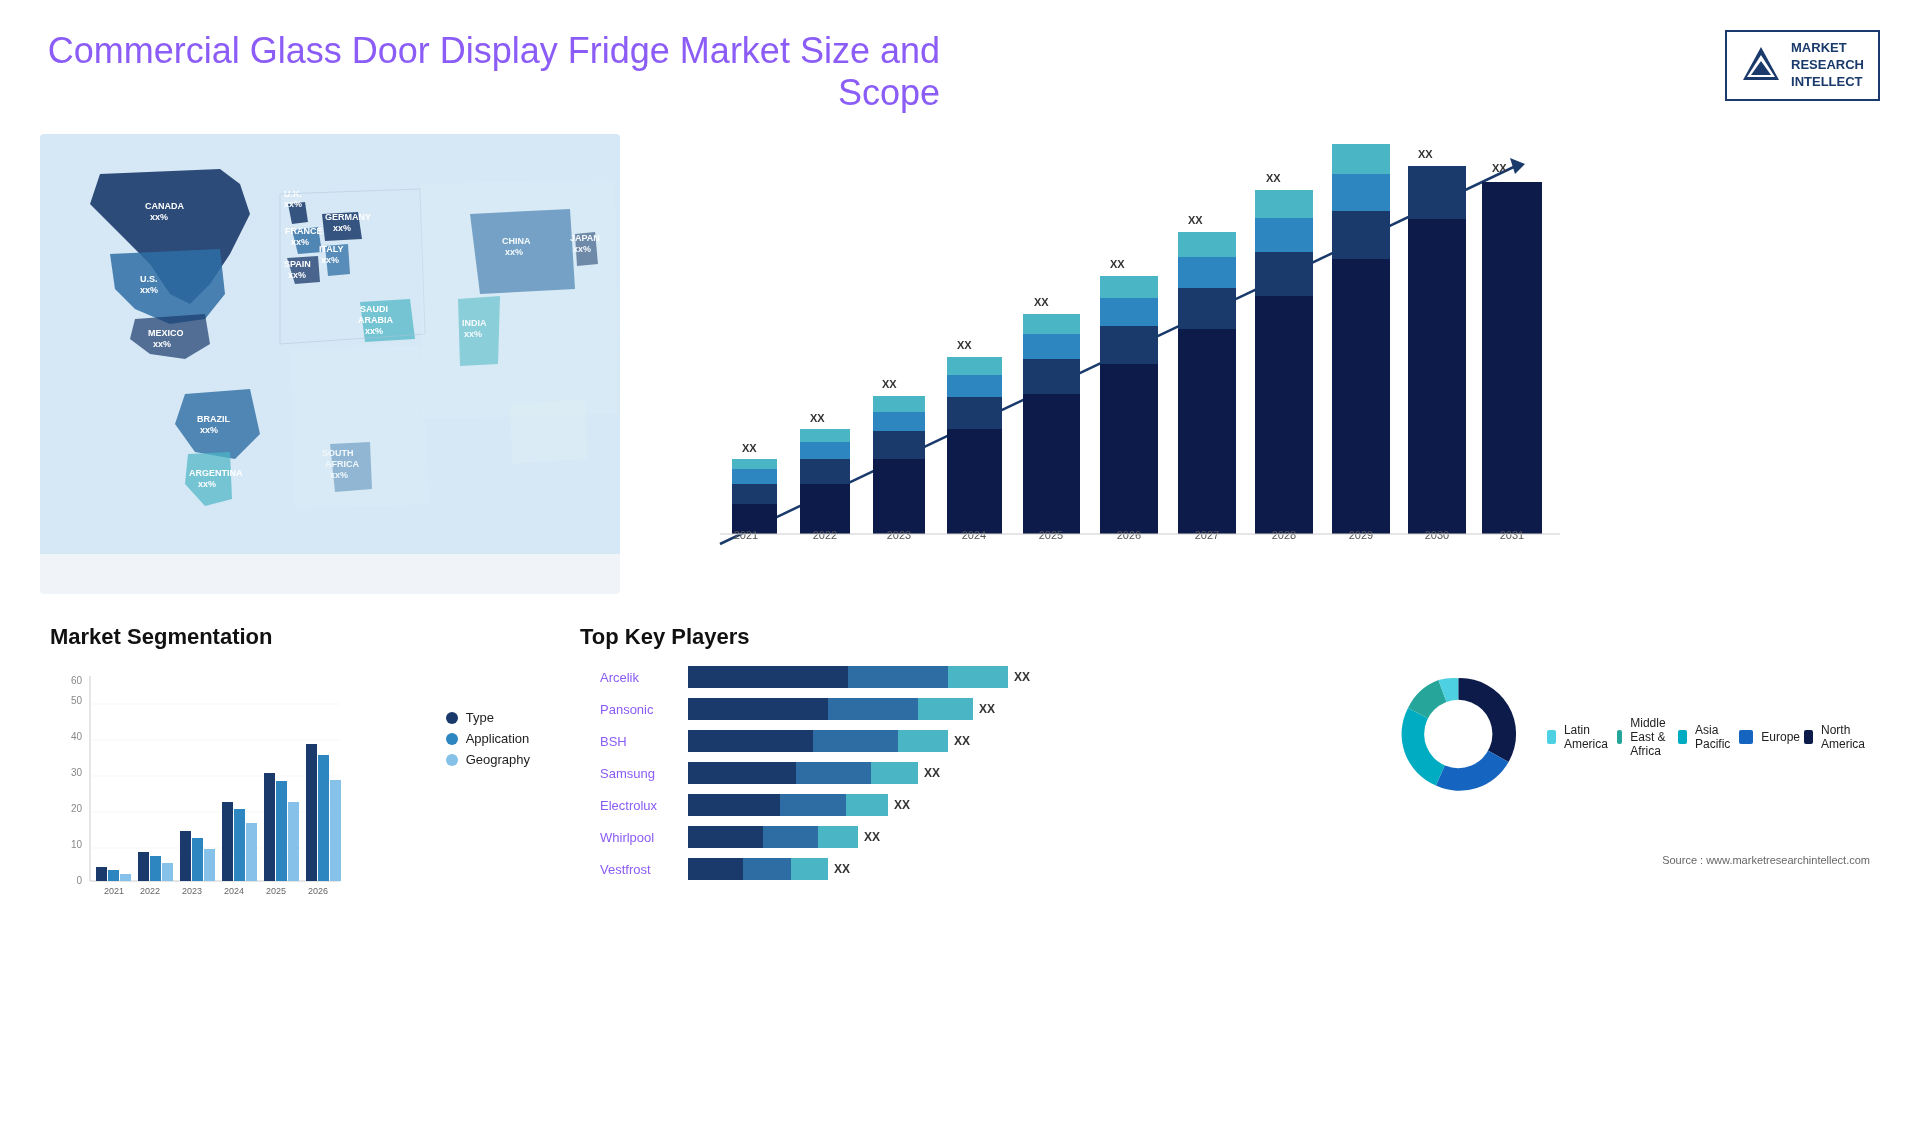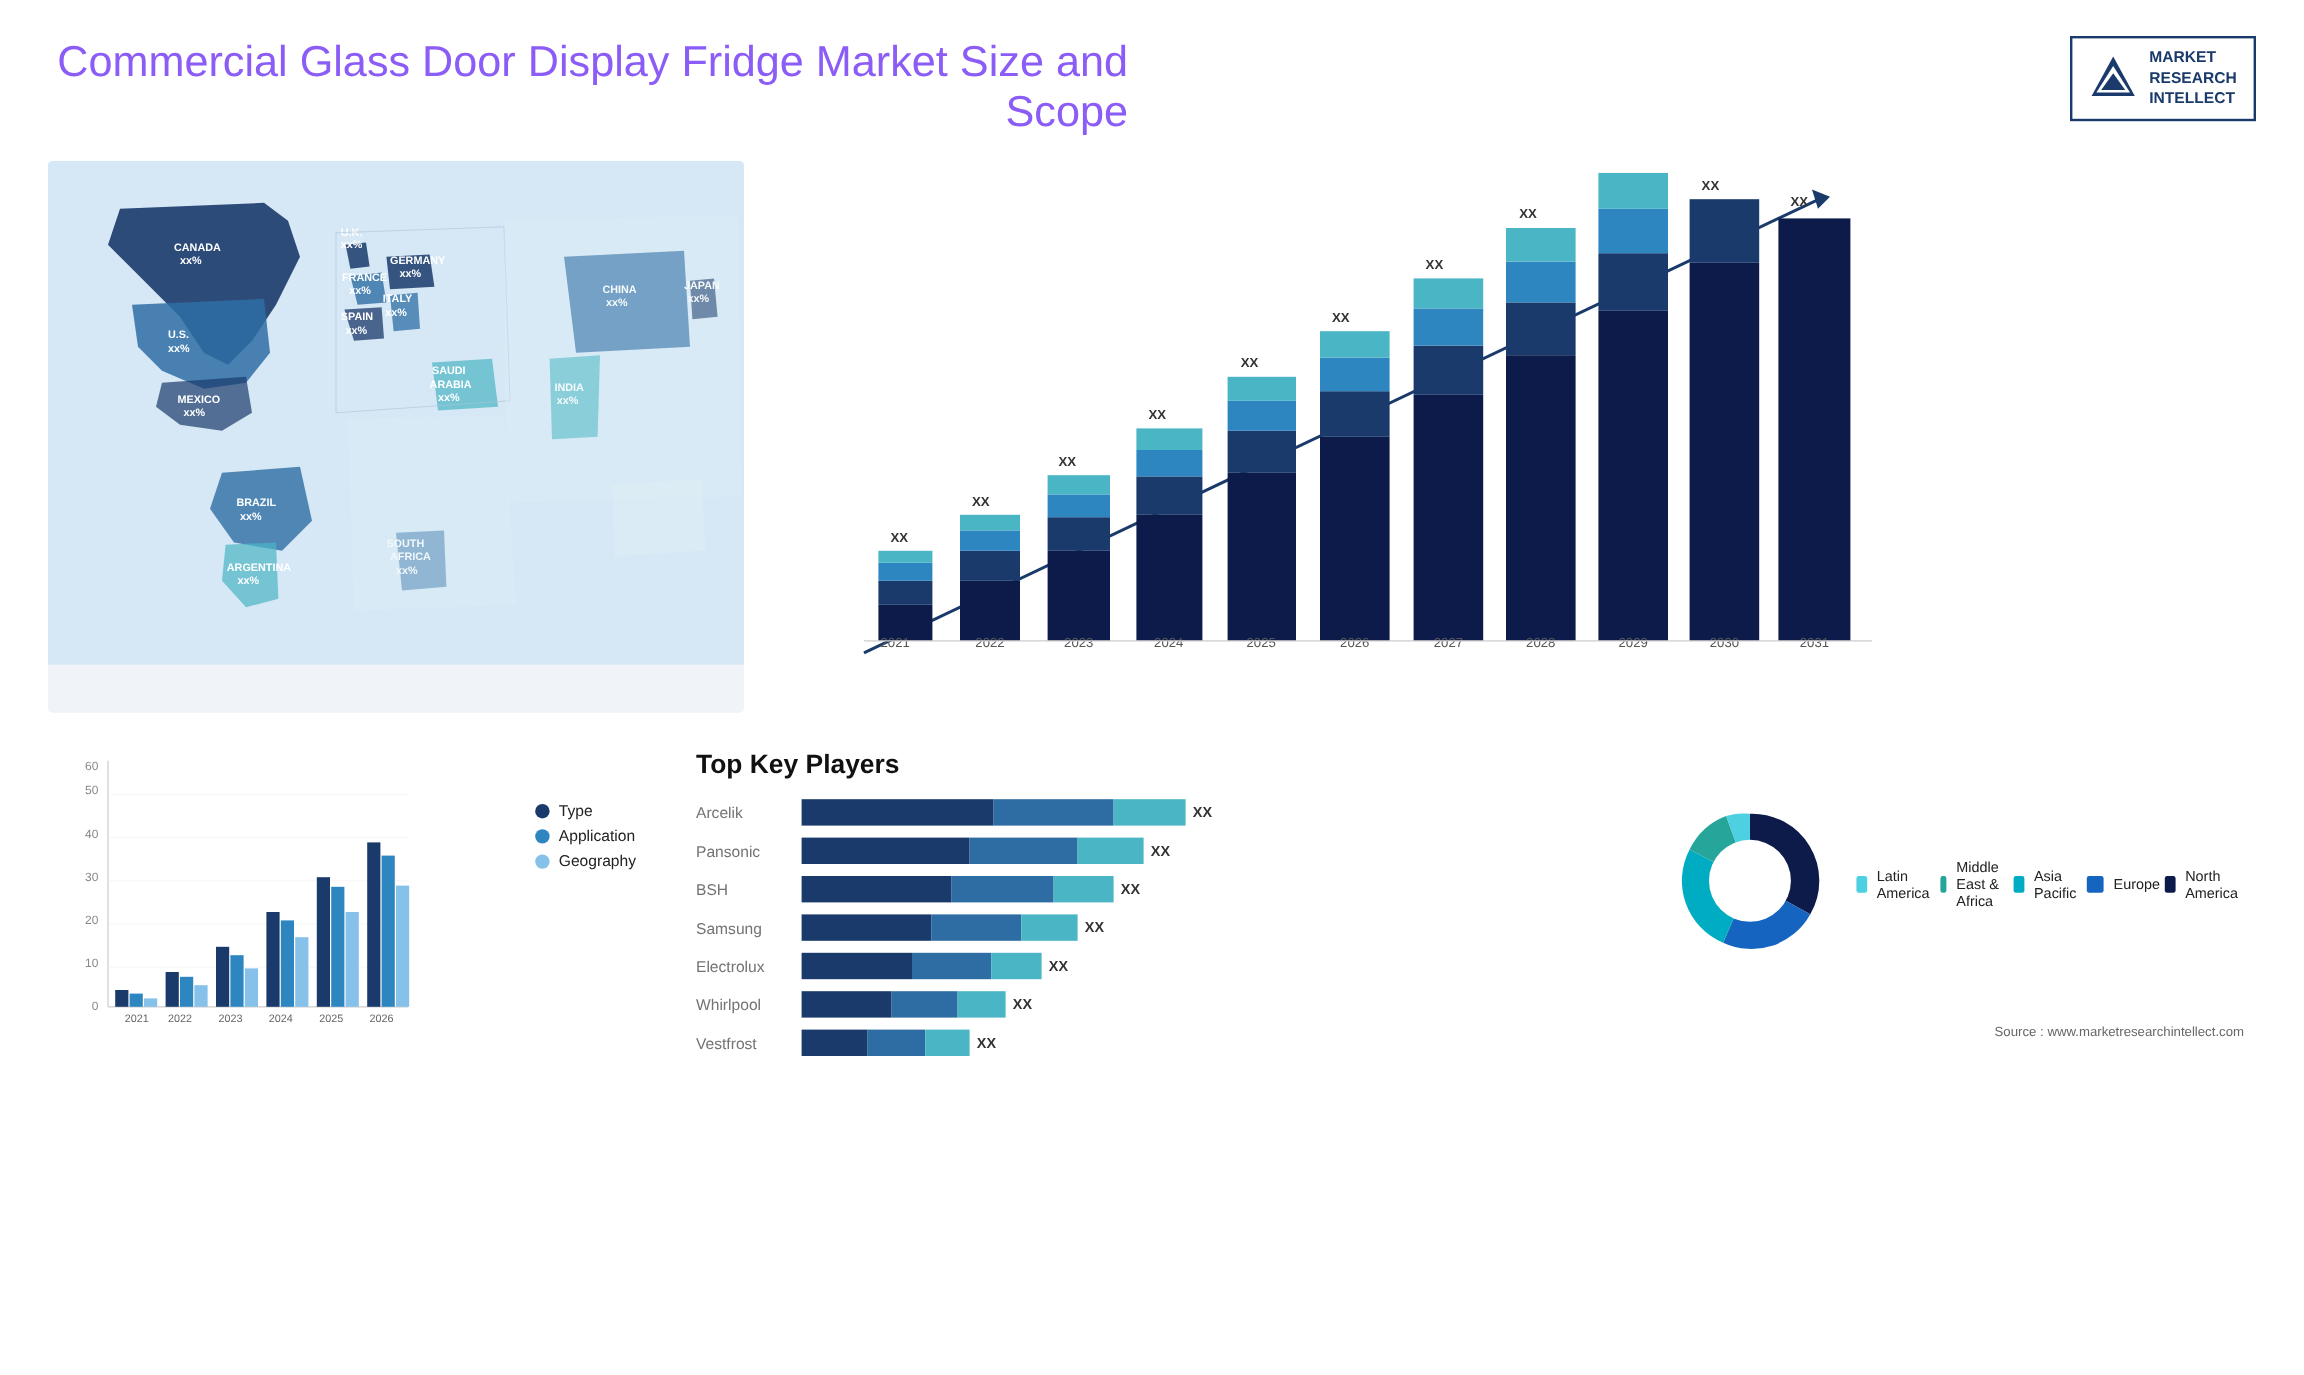--- a/index.html
+++ b/index.html
@@ -359,6 +359,7 @@
   <div class="bottom-grid">
 
     <div class="segmentation-section">
+      <div class="section-title">Market Segmentation</div>
       <div style="display:flex; gap:20px; align-items:flex-start;">
         <div style="flex:1;">
           <svg viewBox="0 0 300 260" width="300" height="260">

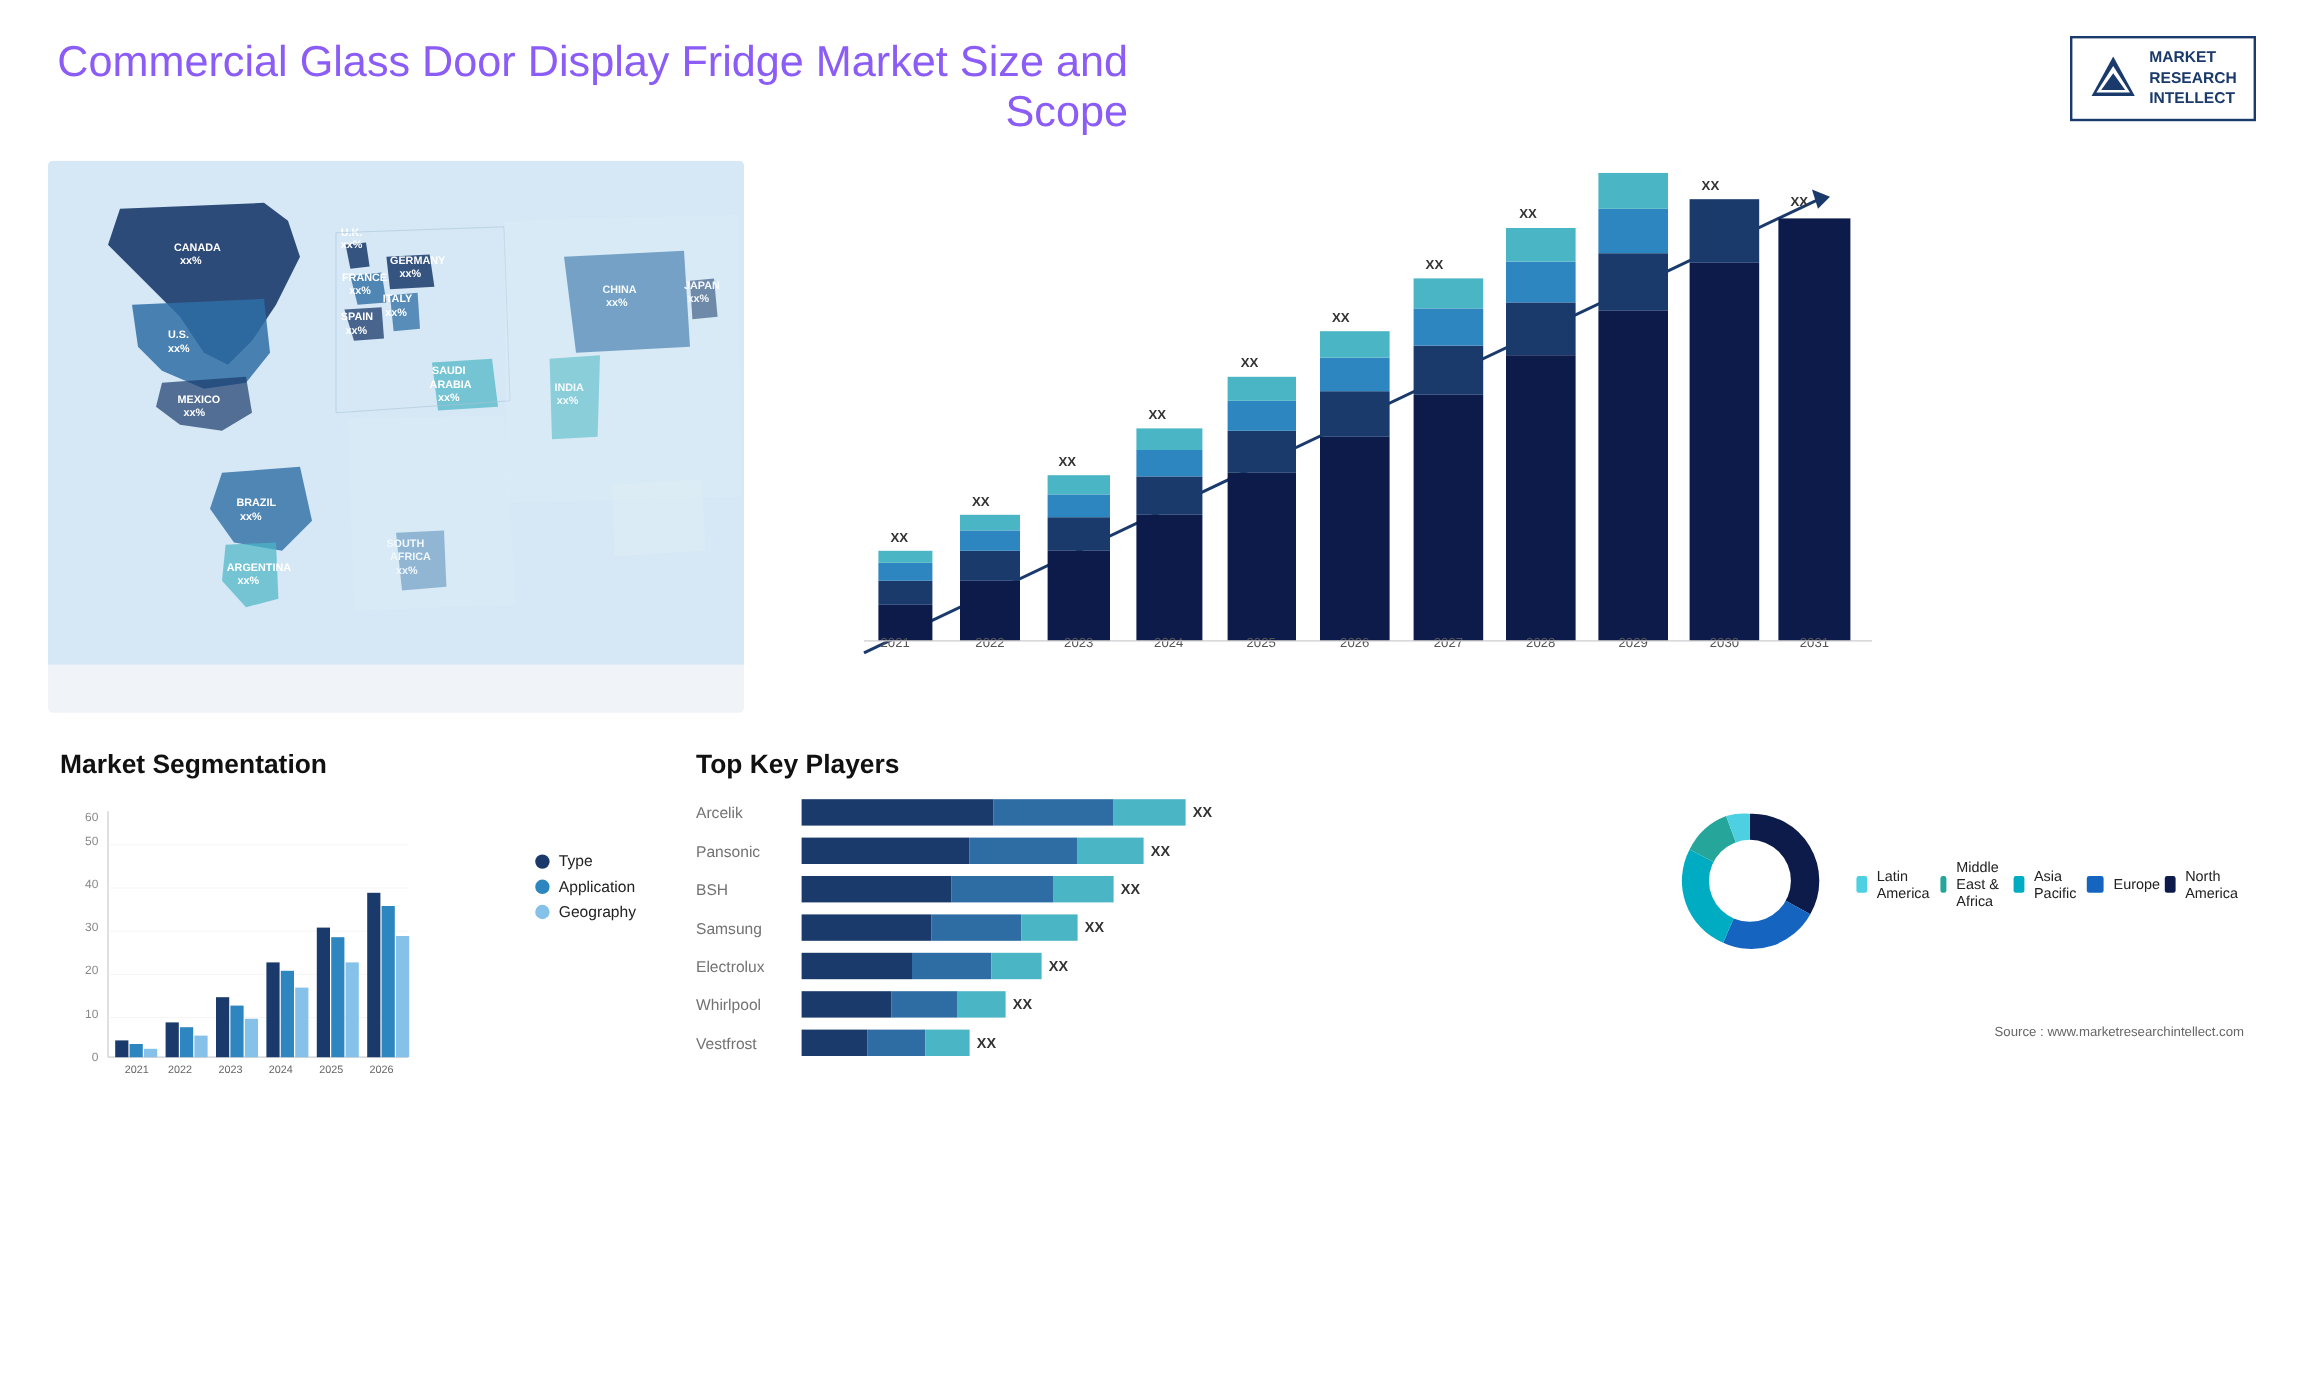--- a/index.html
+++ b/index.html
@@ -116,9 +116,10 @@
     }
     .player-name {
       font-size: 13px;
-      color: #737373;
+      color: #8b5cf6;
       width: 80px;
       flex-shrink: 0;
+      margin-left: 20px;
     }
     .player-bar-container {
       display: flex;

